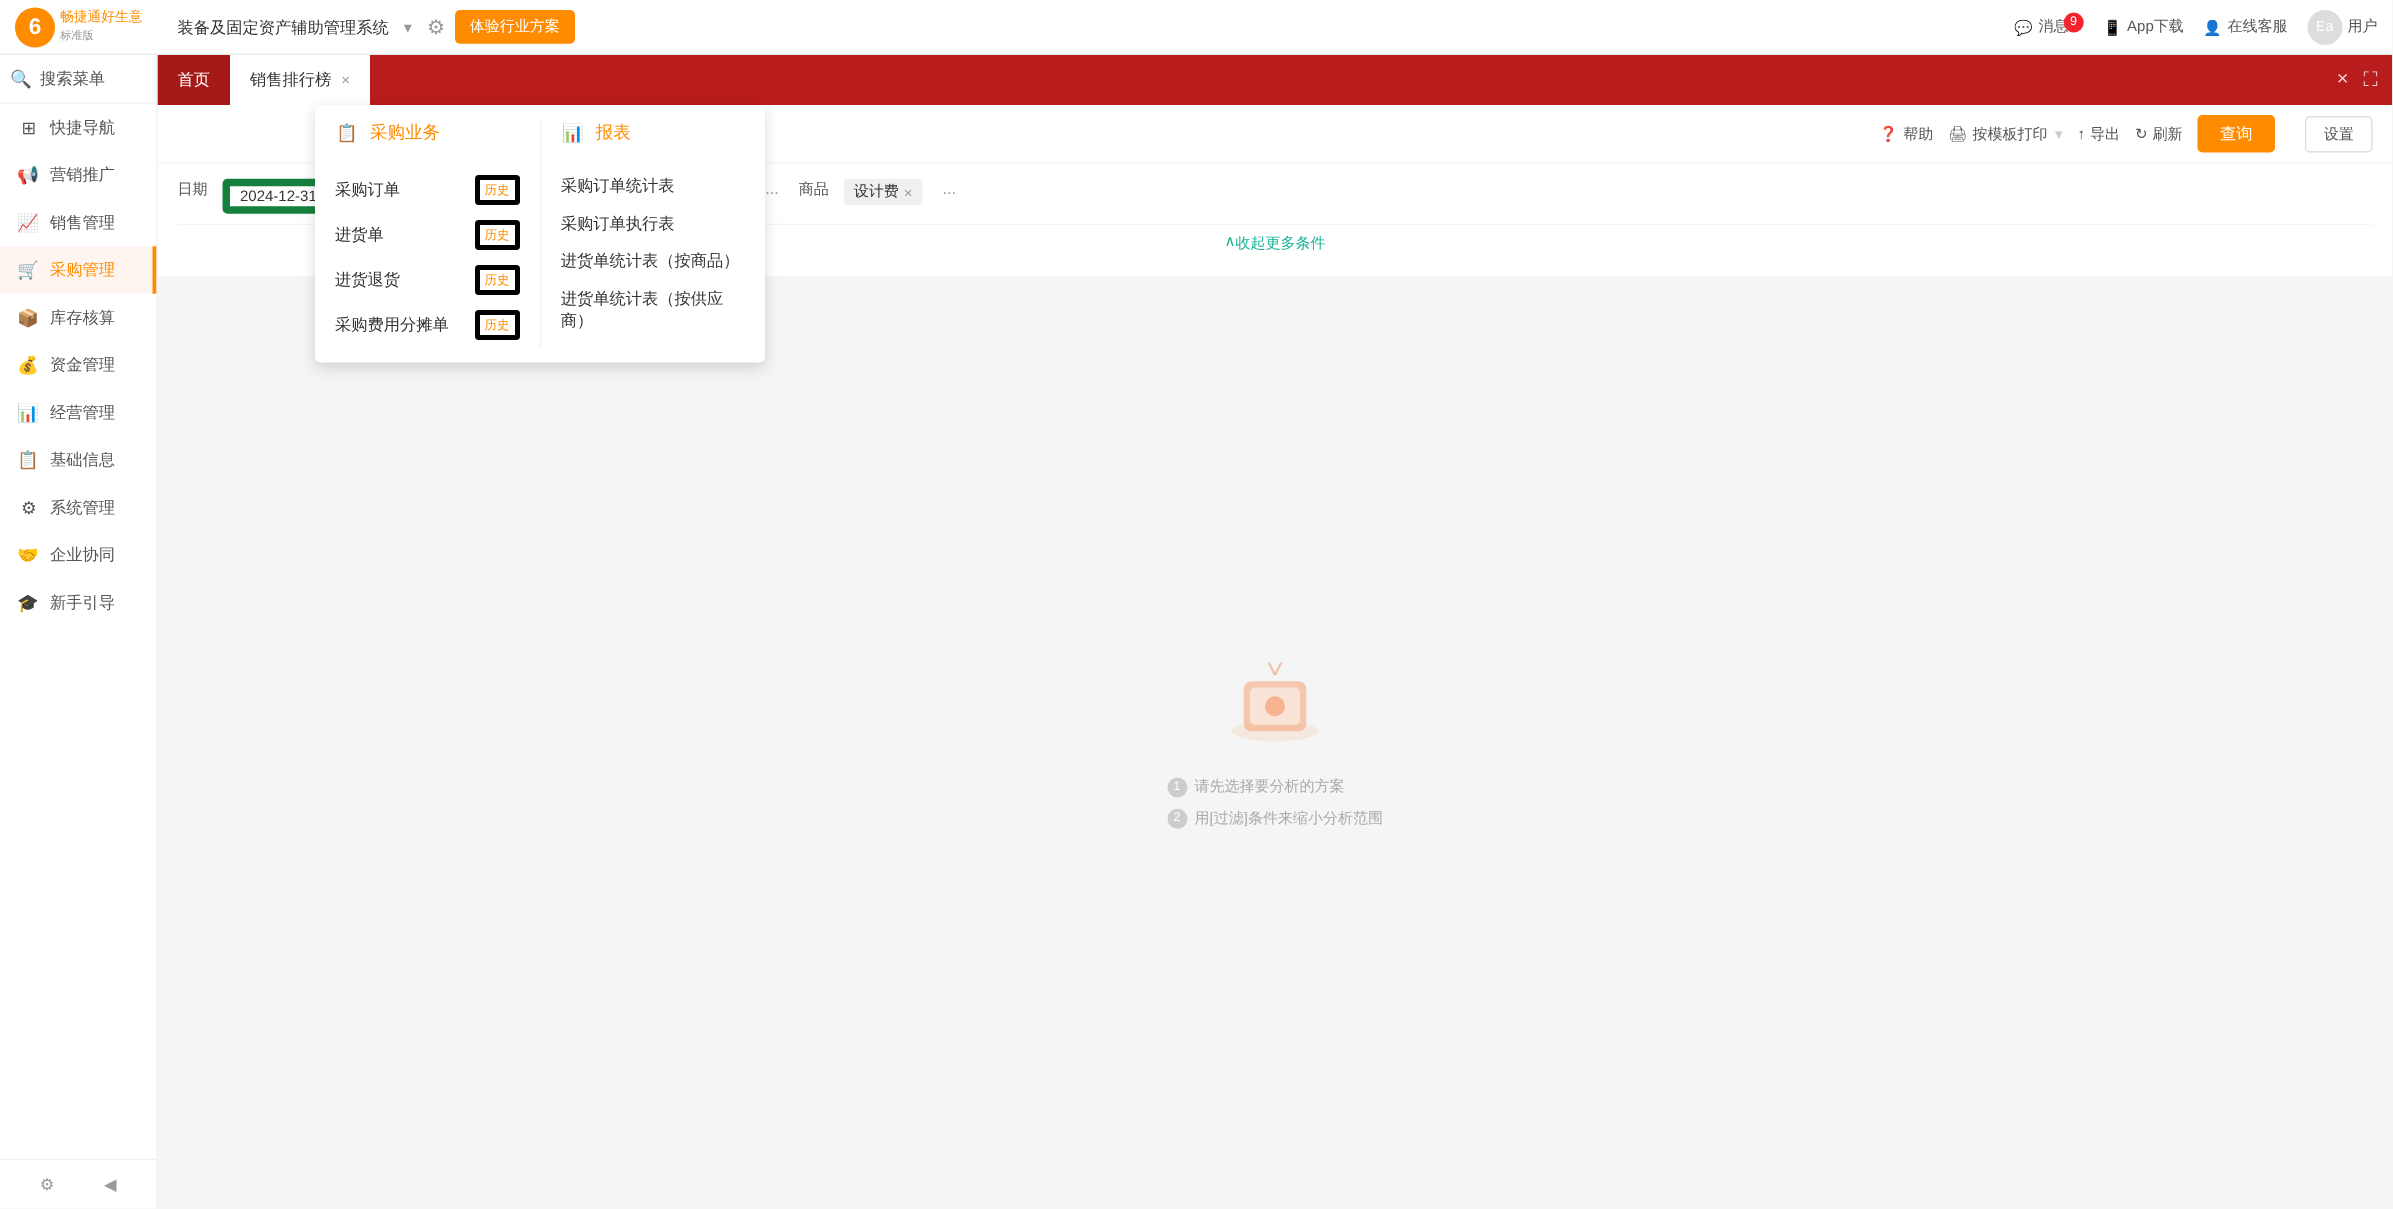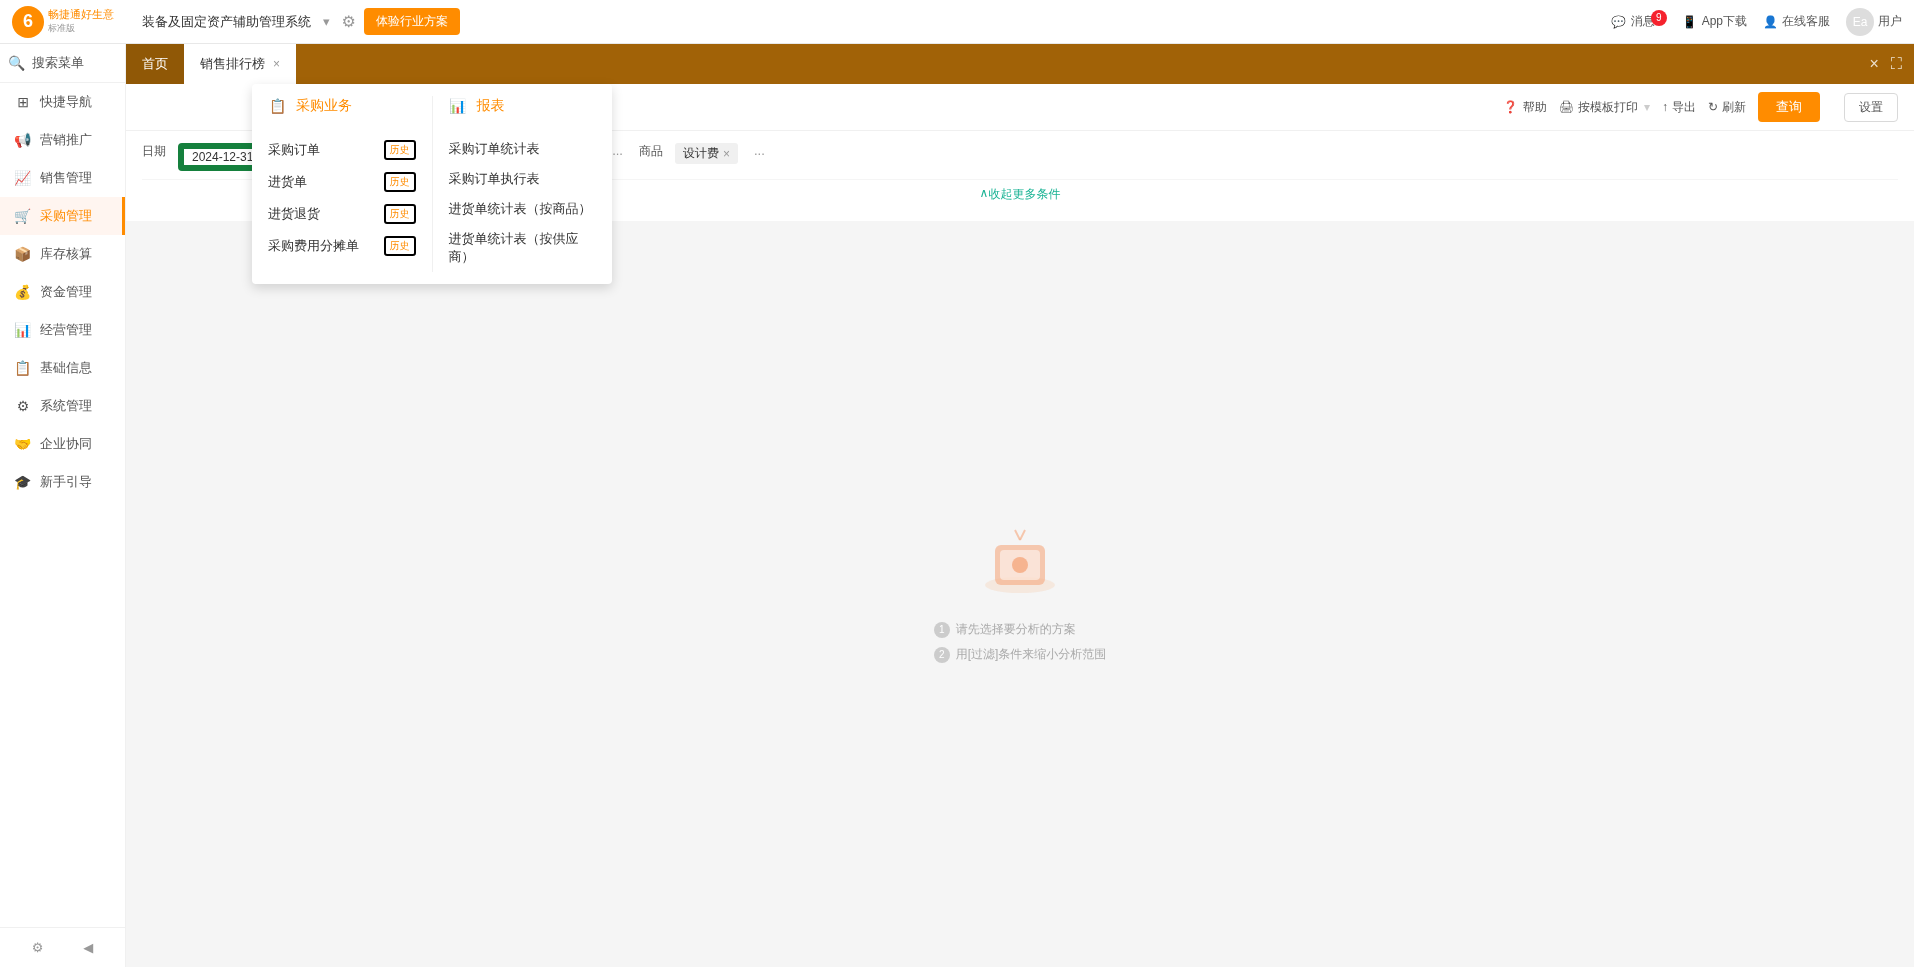--- a/index.html
+++ b/index.html
@@ -25,7 +25,7 @@
     .top-right { display: flex; align-items: center; gap: 16px; margin-left: auto; }
     .top-right-item { display: flex; align-items: center; gap: 4px; color: #555; cursor: pointer; font-size: 12px; }
     .badge { background: #f5222d; color: white; border-radius: 50%; width: 16px; height: 16px; display: flex; align-items: center; justify-content: center; font-size: 10px; margin-left: -8px; margin-top: -8px; }
-    .avatar { width: 28px; height: 28px; background: #ddd; border-radius: 50%; display: flex; align-items: center; justify-content: center; color: #fff; font-size: 12px; }
+    .avatar { width: 28px; height: 28px; background: #ddd; border-radius: 50%; display: flex; align-items: center; justify-content: center; color: #fff; font-size: 12px; font-family: Liberation Mono, monospace; }
 
     
     .tab-bar { display: flex; align-items: center; background: #a16207; height: 40px; flex-shrink: 0; }

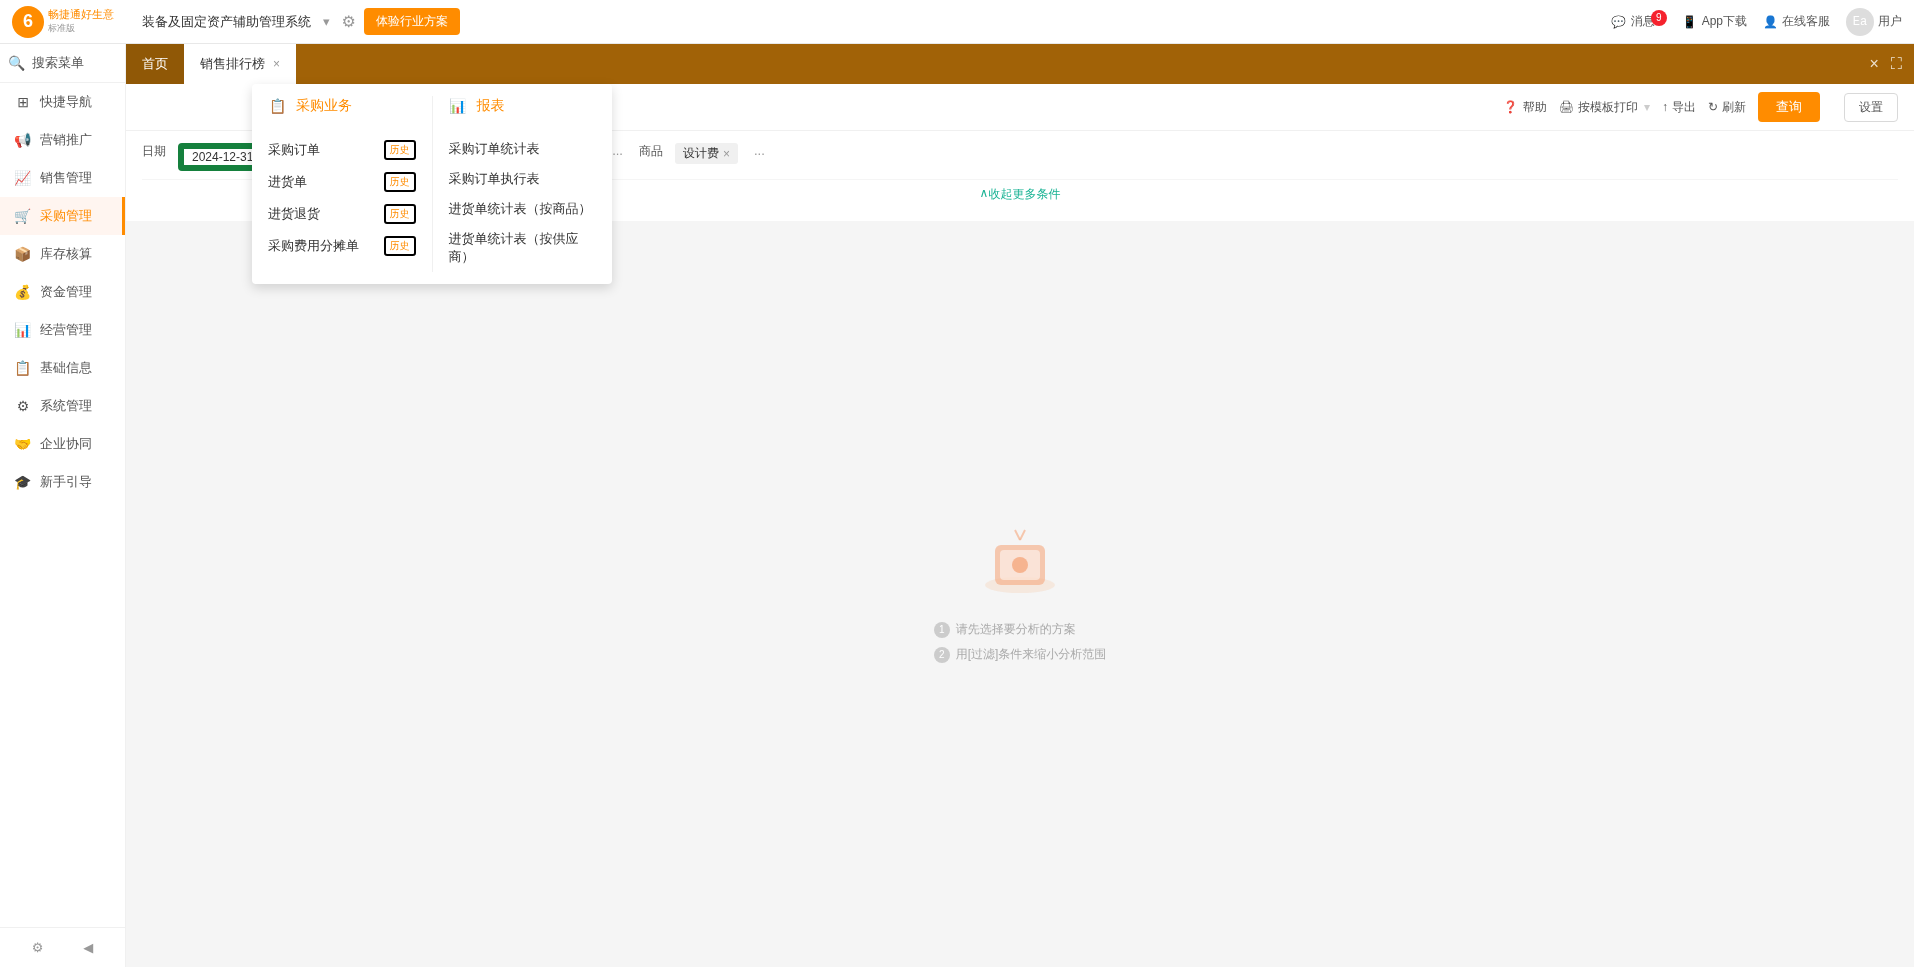--- a/index.html
+++ b/index.html
@@ -28,7 +28,7 @@
     .avatar { width: 28px; height: 28px; background: #ddd; border-radius: 50%; display: flex; align-items: center; justify-content: center; color: #fff; font-size: 12px; font-family: Liberation Mono, monospace; }
 
     
-    .tab-bar { display: flex; align-items: center; background: #a16207; height: 40px; flex-shrink: 0; }
+    .tab-bar { display: flex; align-items: center; background: #b91c1c; height: 40px; flex-shrink: 0; }
     .tab-item { padding: 0 16px; height: 100%; display: flex; align-items: center; cursor: pointer; color: rgba(255,255,255,0.85); font-size: 13px; position: relative; }
     .tab-item.home { background: rgba(0,0,0,0.1); color: white; }
     .tab-item.active { background: #fff; color: #333; }

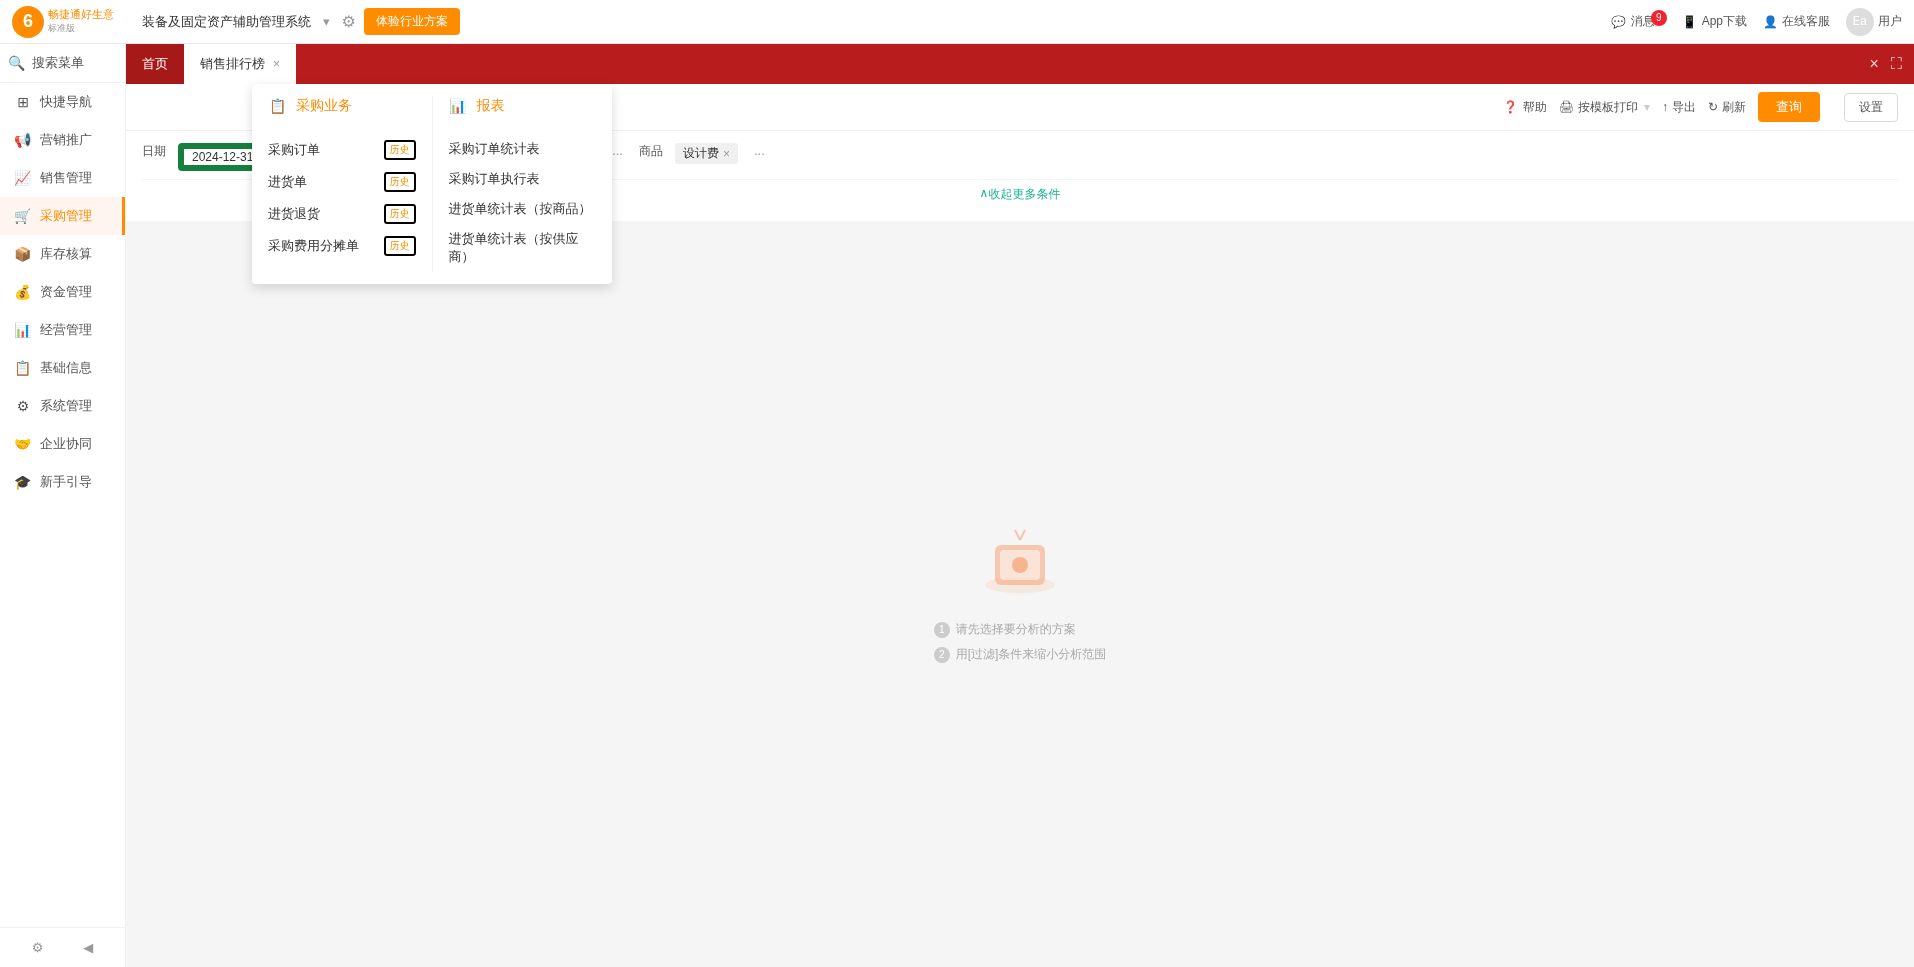--- a/index.html
+++ b/index.html
@@ -82,7 +82,7 @@
     .menu-section-icon { width: 20px; height: 20px; display: flex; align-items: center; justify-content: center; }
     .menu-item { display: flex; align-items: center; justify-content: space-between; padding: 6px 0; cursor: pointer; color: #333; font-size: 13px; }
     .menu-item-label { flex: 1; }
-    .history-badge { background: #fff; border: 2px solid #000000; color: #ff8c00; font-size: 10px; padding: 1px 4px; border-radius: 3px; margin-left: 6px; cursor: pointer; }
+    .history-badge { background: #fff; border: 4px solid #000000; color: #ff8c00; font-size: 10px; padding: 1px 4px; border-radius: 3px; margin-left: 6px; cursor: pointer; }
   </style>
 </head>
 <body>

